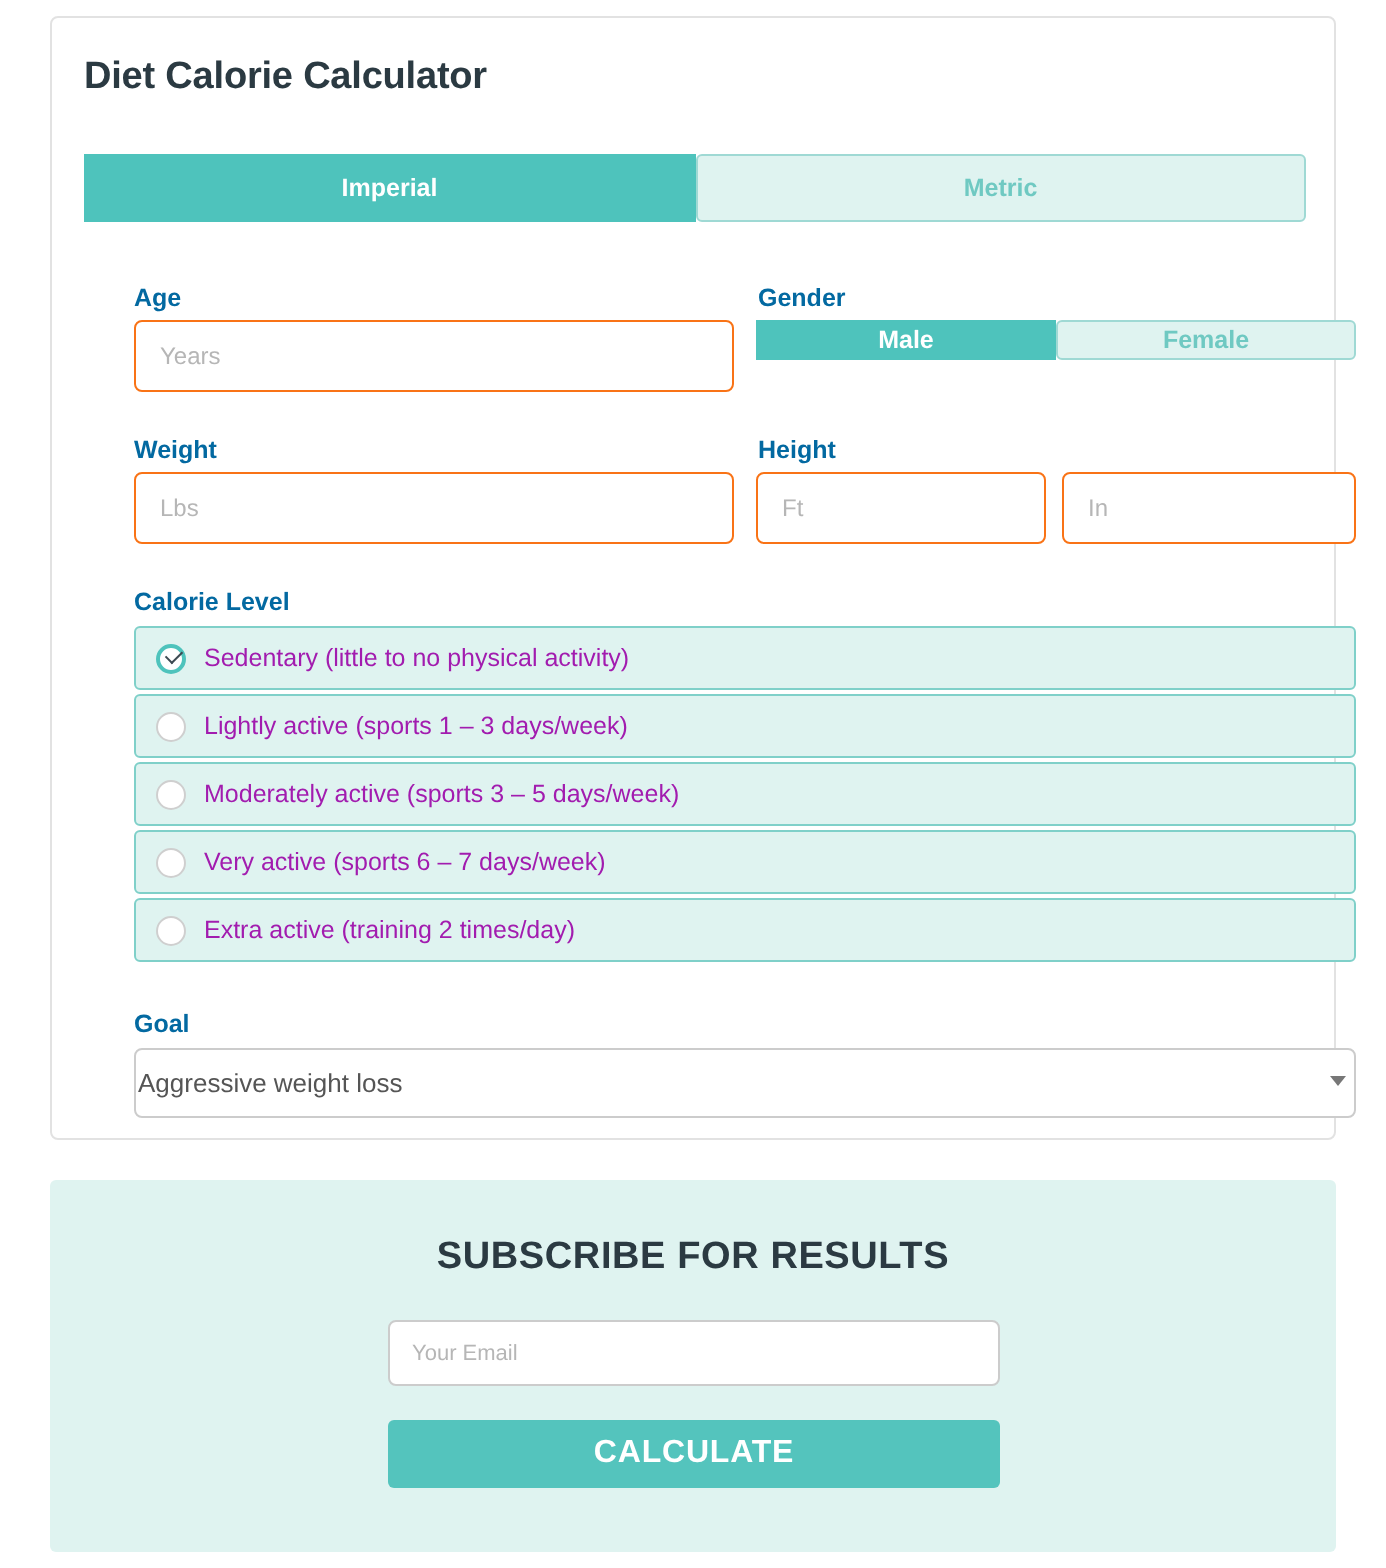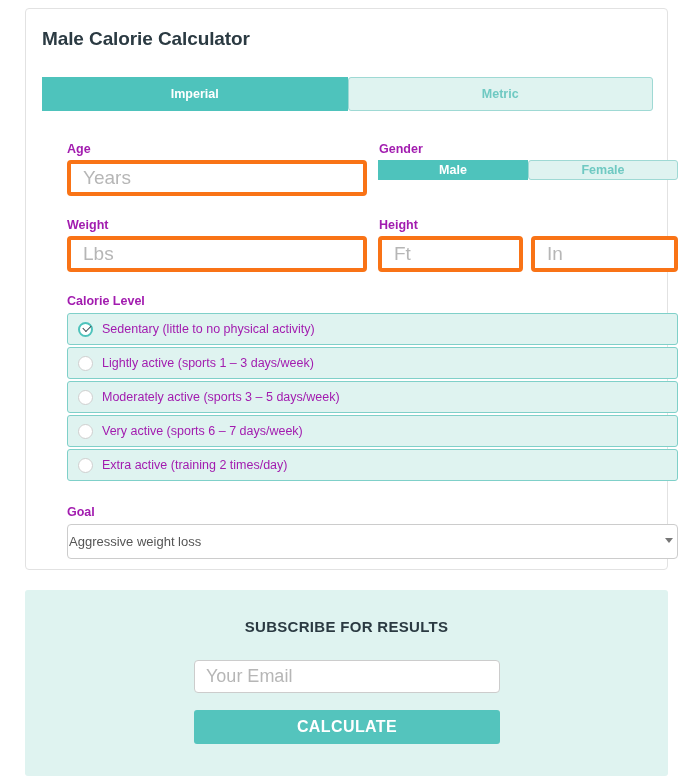--- a/index.html
+++ b/index.html
@@ -215,7 +215,7 @@
 
   <div class="card">
 
-    <div class="card-title">Male Calorie Calculator</div>
+    <div class="card-title">Diet Calorie Calculator</div>
 
     <div class="unit-toggle">
       <div class="seg active">Imperial</div>

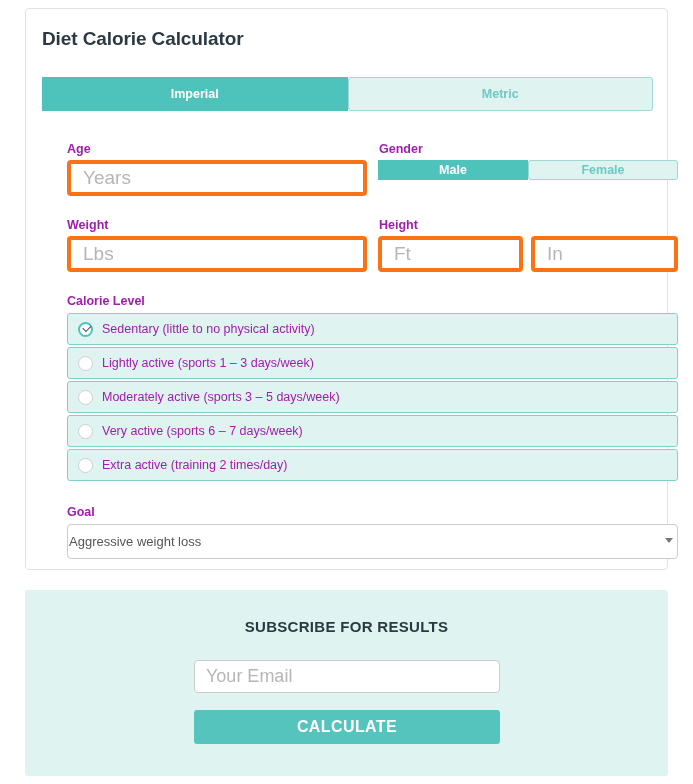--- a/index.html
+++ b/index.html
@@ -63,7 +63,7 @@
     position: absolute;
     font-size: 12.5px;
     font-weight: bold;
-    color: #a21caf;
+    color: #0369a1;
   }
   .input {
     position: absolute;

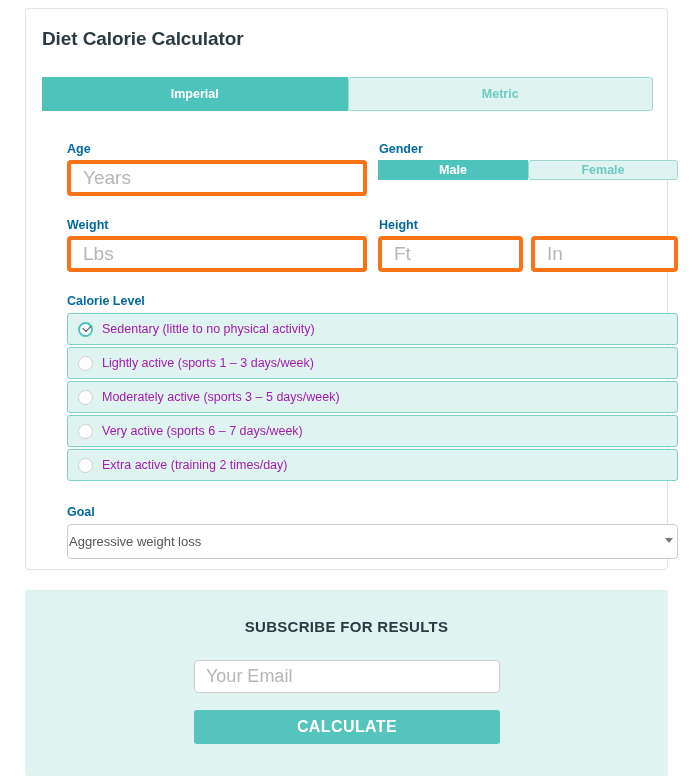--- a/index.html
+++ b/index.html
@@ -67,10 +67,10 @@
   }
   .input {
     position: absolute;
-    border: 4px solid #f97316;
-    border-radius: 4px;
-    background: #ffffff;
-    font-size: 19px;
+    border: 1px solid #f97316;
+    border-radius: 4px;
+    background: #ffffff;
+    font-size: 12px;
     color: #555555;
     padding: 0 12px;
     height: 36px;

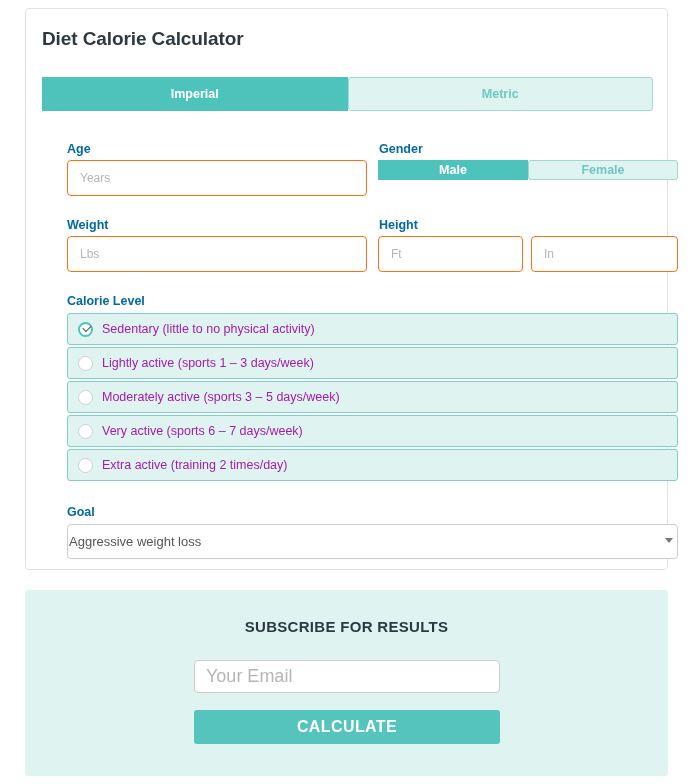--- a/index.html
+++ b/index.html
@@ -174,7 +174,7 @@
     position: absolute;
     left: 0; right: 0; top: 28px;
     text-align: center;
-    font-size: 15px;
+    font-size: 19px;
     font-weight: bold;
     color: #2b3a42;
     letter-spacing: 0.3px;

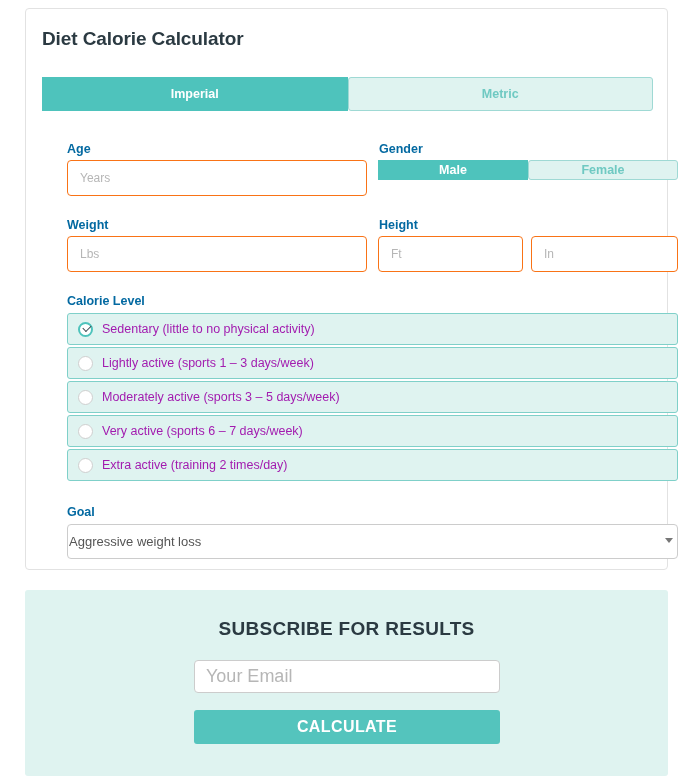--- a/index.html
+++ b/index.html
@@ -186,7 +186,7 @@
     border: 1px solid #cccccc;
     border-radius: 4px;
     background: #ffffff;
-    font-size: 18px;
+    font-size: 11px;
     color: #555555;
     padding: 0 11px;
     outline: none;

